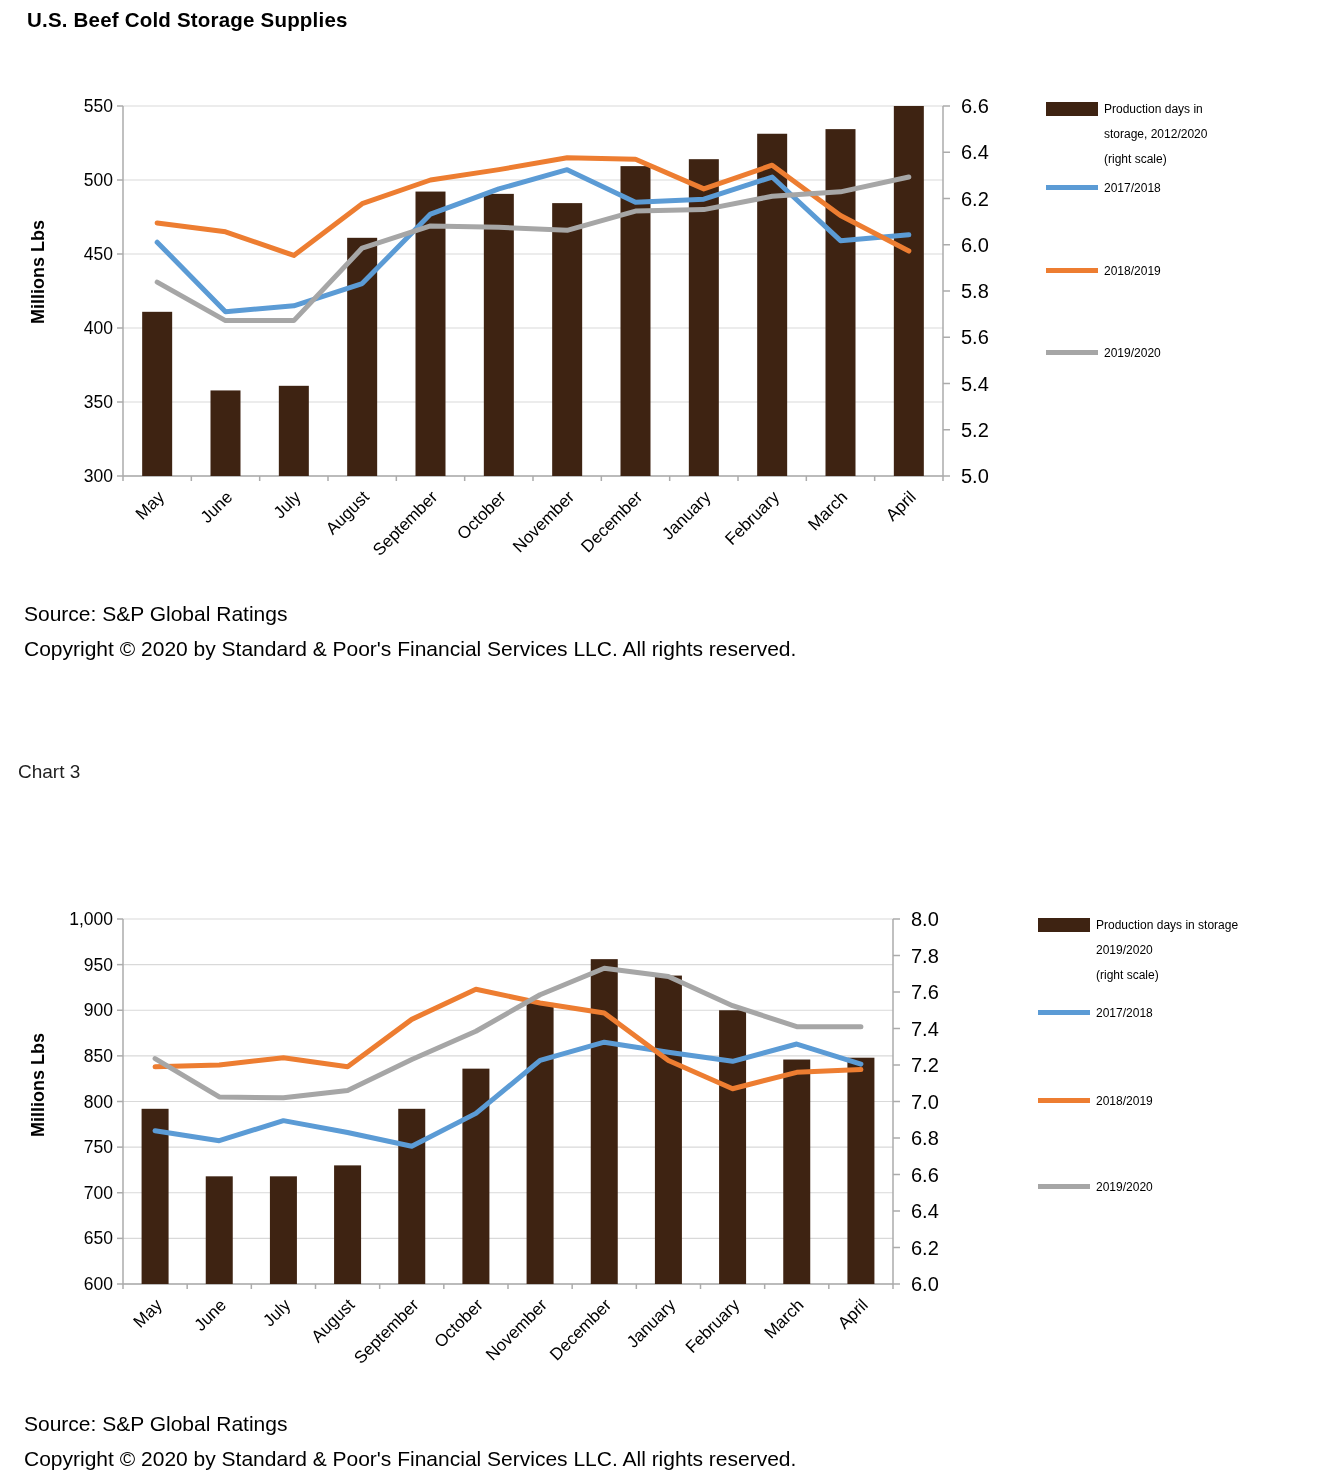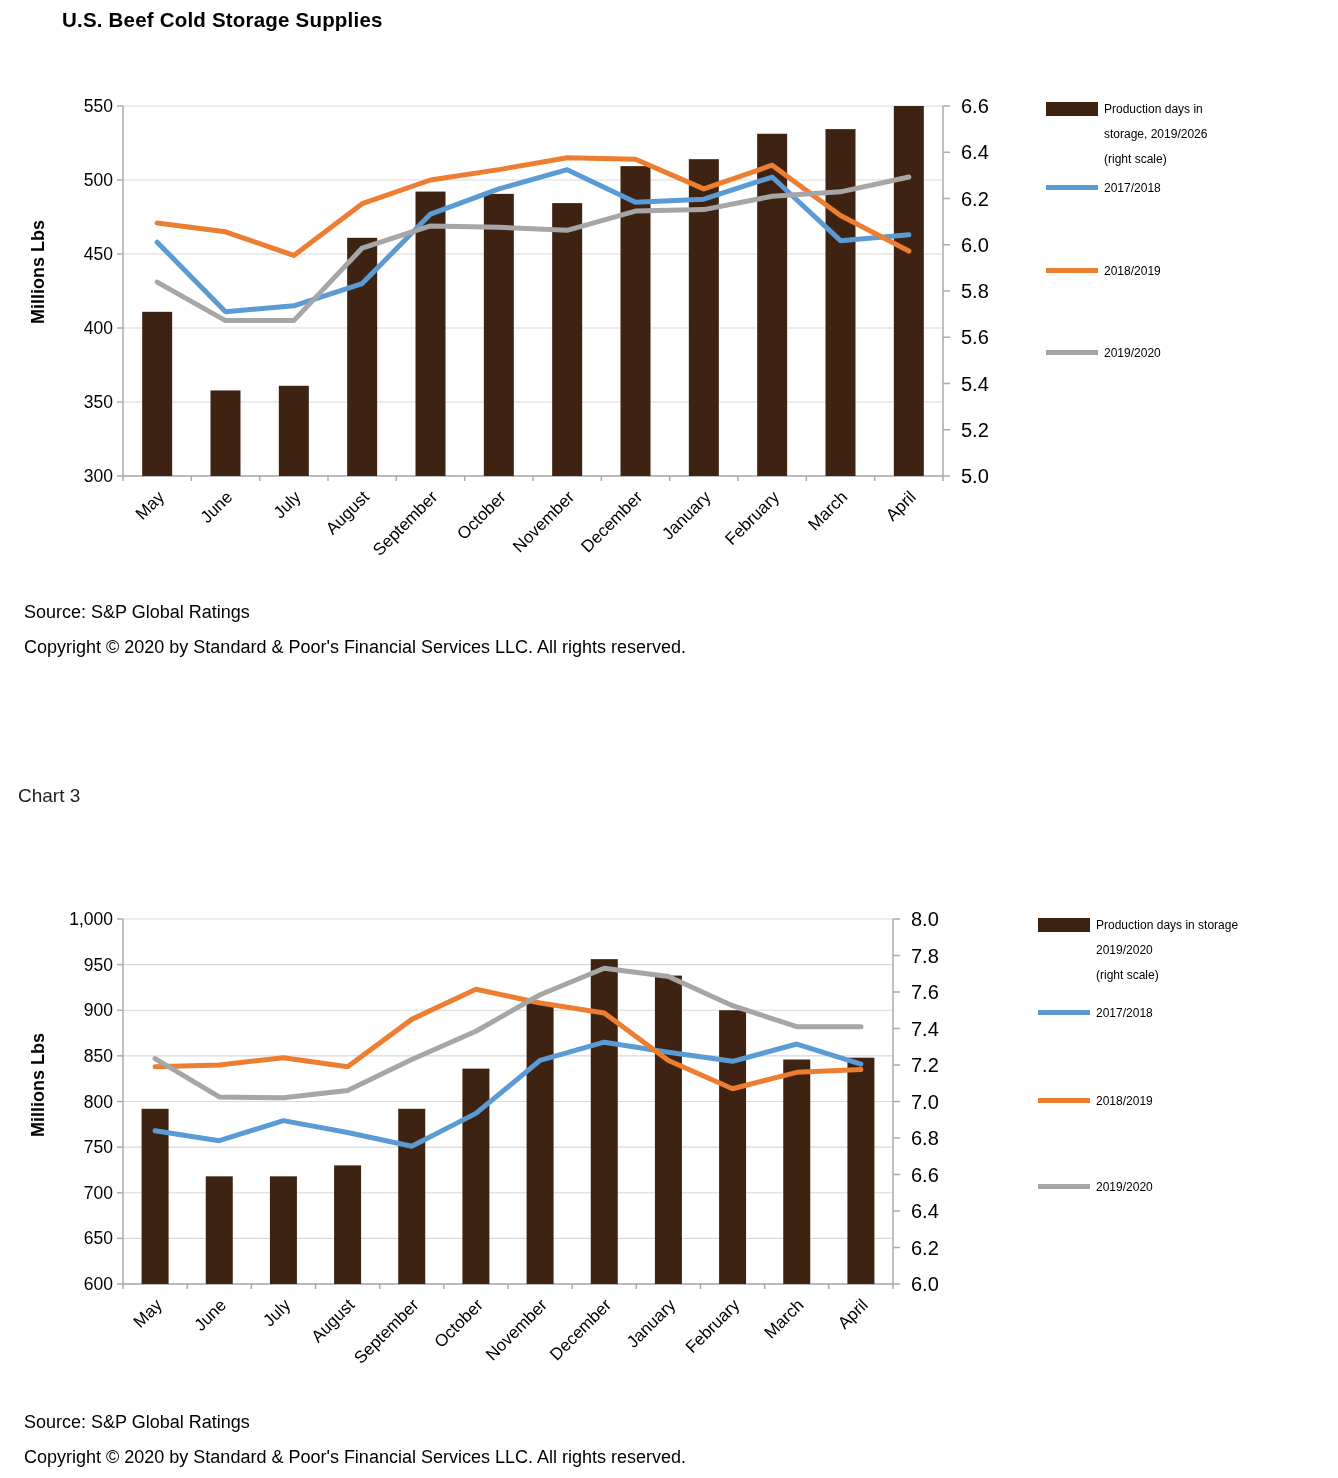--- a/index.html
+++ b/index.html
@@ -6,7 +6,7 @@
   #page{position:relative;width:1338px;height:1478px;background:#FFFFFF;overflow:hidden;
         font-family:"Liberation Sans", sans-serif;color:#000;}
   .abs{position:absolute;}
-  .title{font-size:20.5px;font-weight:700;letter-spacing:.2px;margin-left:35px;}
+  .title{font-size:20.5px;font-weight:700;letter-spacing:.2px;}
   .src{font-size:18px;}
   .chart3{font-size:19px;color:#1f1f1f;margin-top:24px;}
   svg text{font-family:"Liberation Sans", sans-serif;fill:#000;}

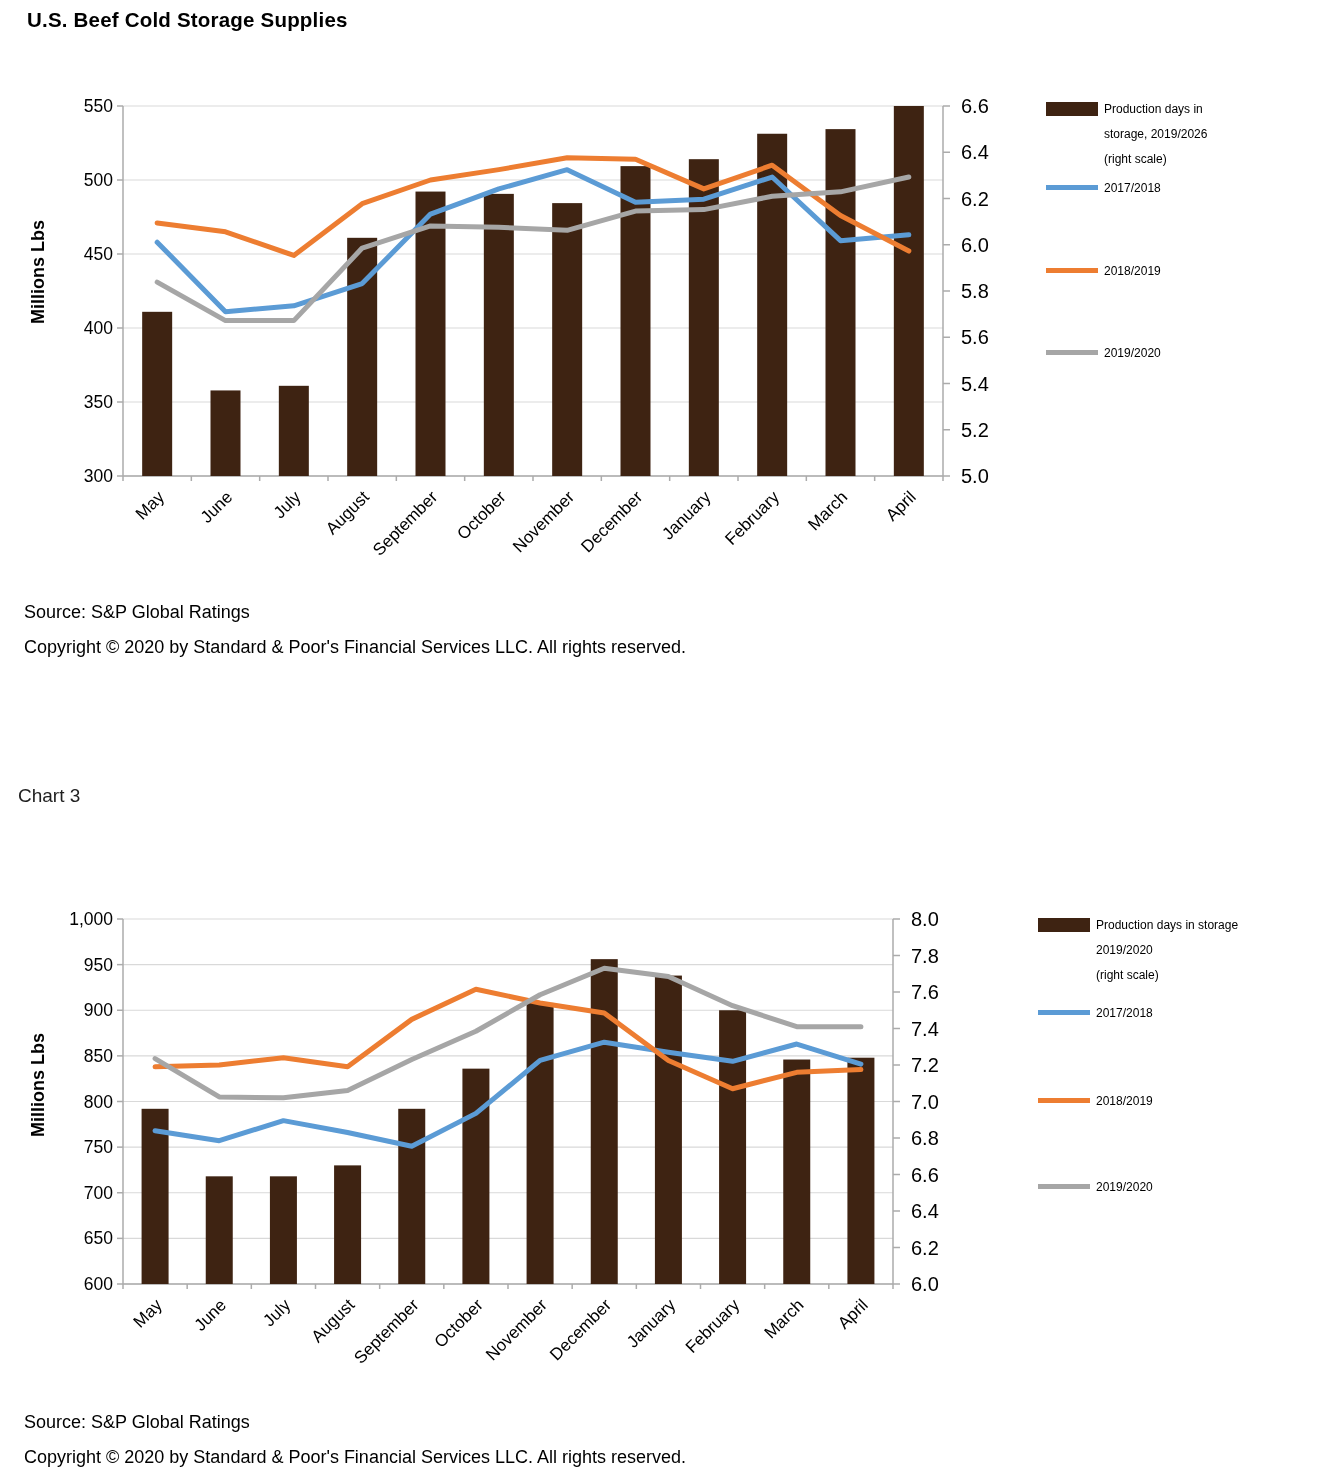--- a/index.html
+++ b/index.html
@@ -205,7 +205,7 @@
       <span class="sw-bar" style="background: rgb(62, 35, 18);"></span>
       <span class="lg-text" style="width:215px">
         <span class="lg-line">Production days in</span>
-        <span class="lg-line">storage, 2019/2026</span>
+        <span class="lg-line">storage, 2012/2020</span>
         <span class="lg-line">(right scale)</span>
       </span>
     </div>

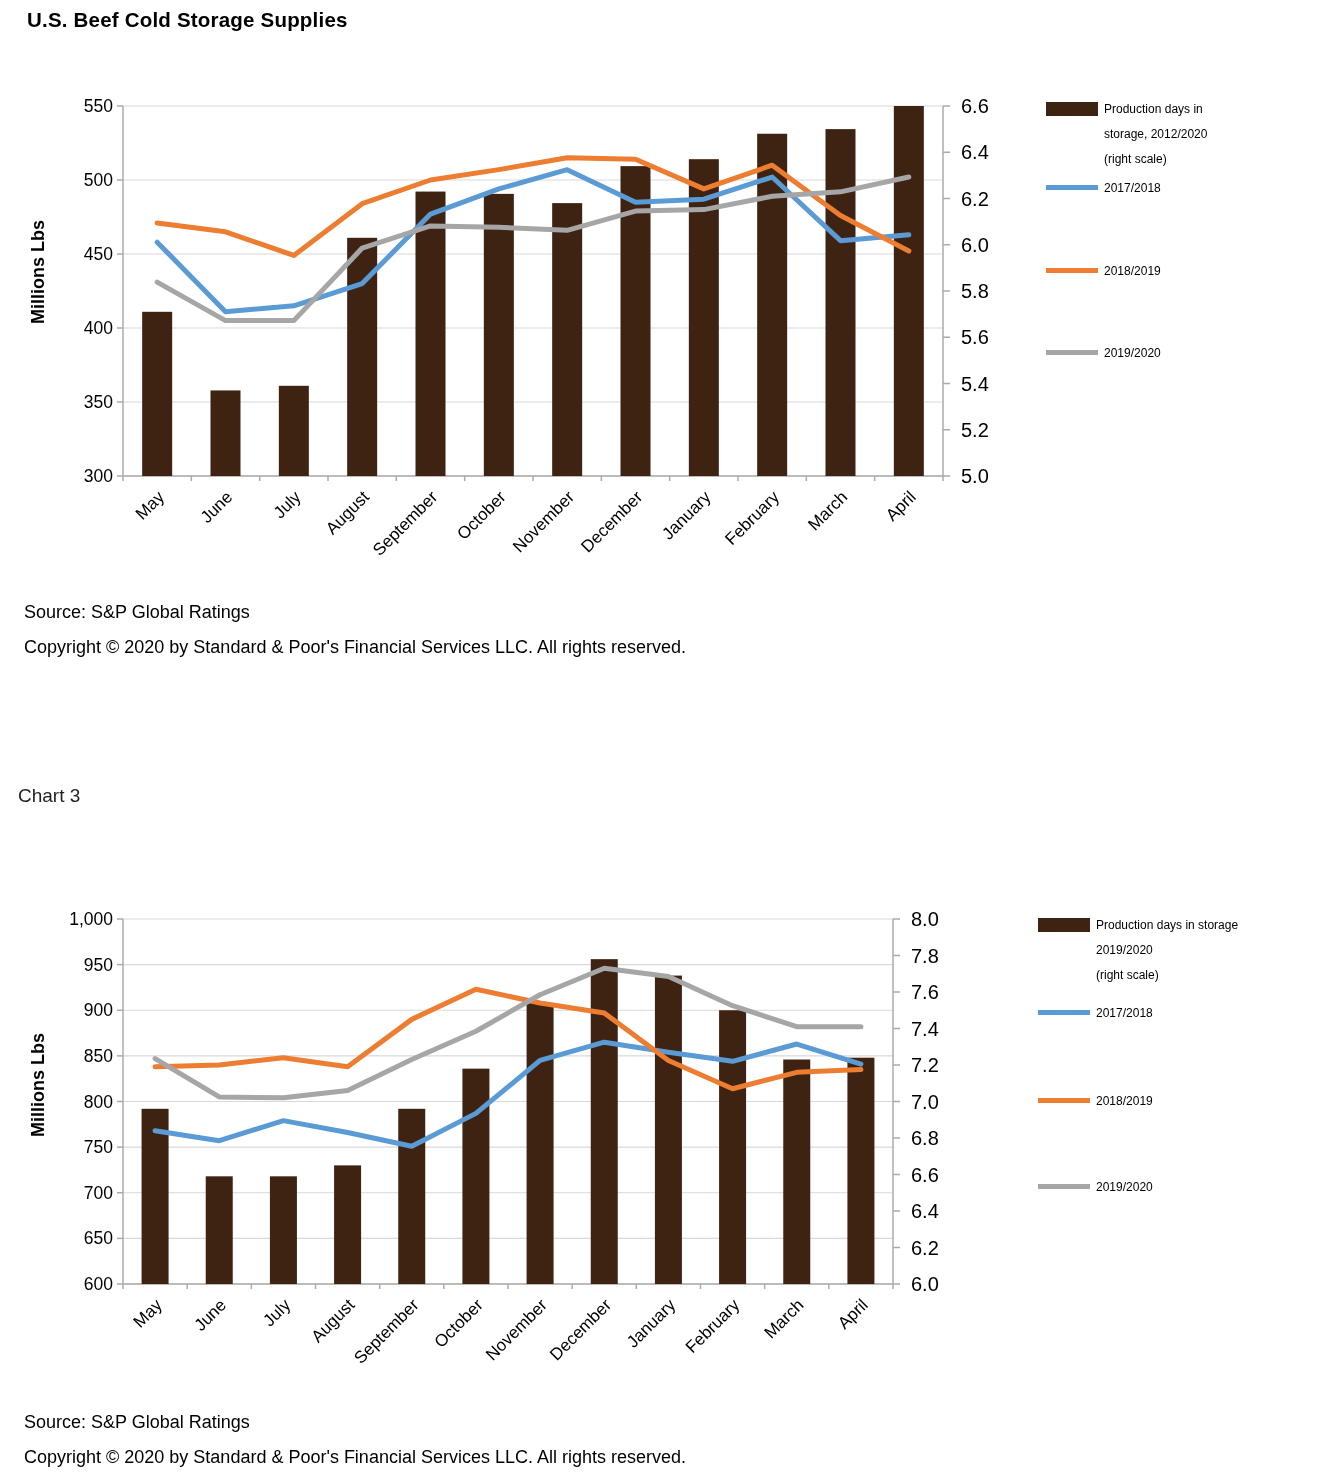--- a/index.html
+++ b/index.html
@@ -7,7 +7,7 @@
         font-family:"Liberation Sans", sans-serif;color:#000;}
   .abs{position:absolute;}
   .title{font-size:20.5px;font-weight:700;letter-spacing:.2px;}
-  .src{font-size:18px;}
+  .src{font-size:21px;}
   .chart3{font-size:19px;color:#1f1f1f;margin-top:24px;}
   svg text{font-family:"Liberation Sans", sans-serif;fill:#000;}
   .legend{position:absolute;}

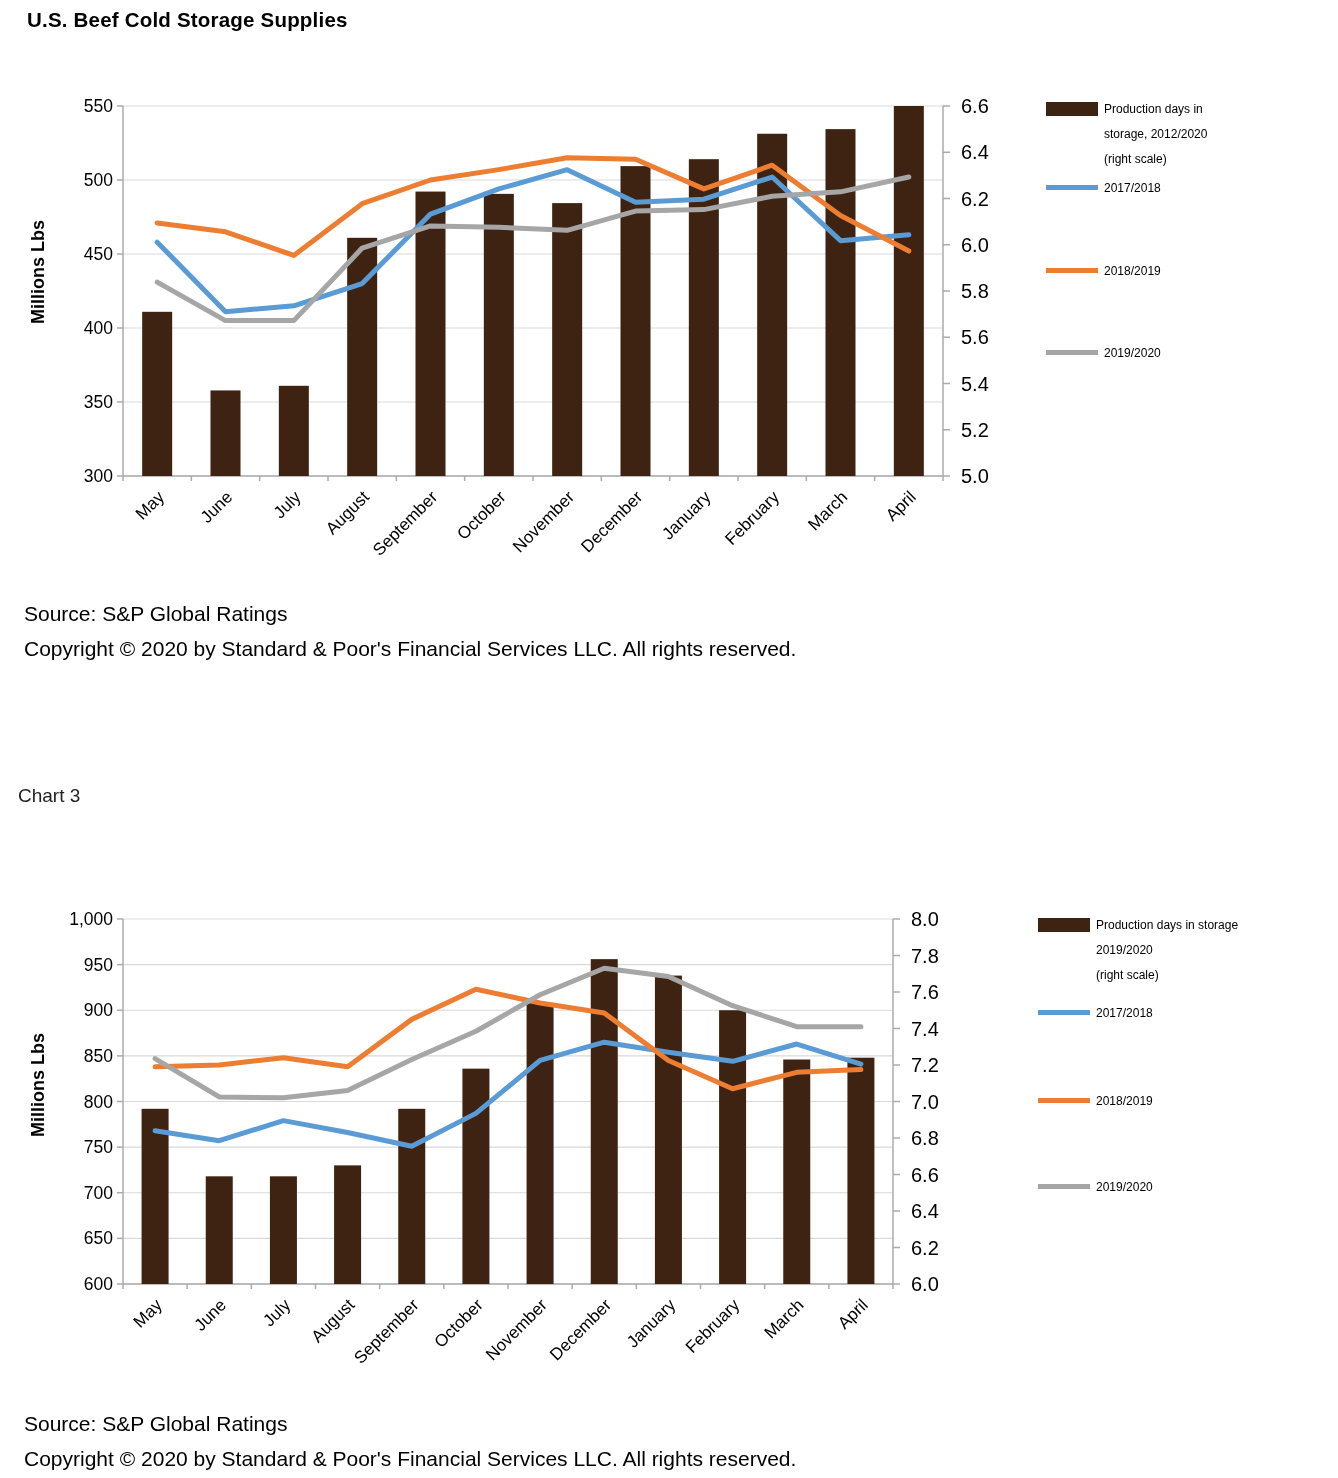--- a/index.html
+++ b/index.html
@@ -8,7 +8,7 @@
   .abs{position:absolute;}
   .title{font-size:20.5px;font-weight:700;letter-spacing:.2px;}
   .src{font-size:21px;}
-  .chart3{font-size:19px;color:#1f1f1f;margin-top:24px;}
+  .chart3{font-size:19px;color:#1f1f1f;}
   svg text{font-family:"Liberation Sans", sans-serif;fill:#000;}
   .legend{position:absolute;}
   .lg-row{position:absolute;display:flex;gap:6px;align-items:flex-start;}

